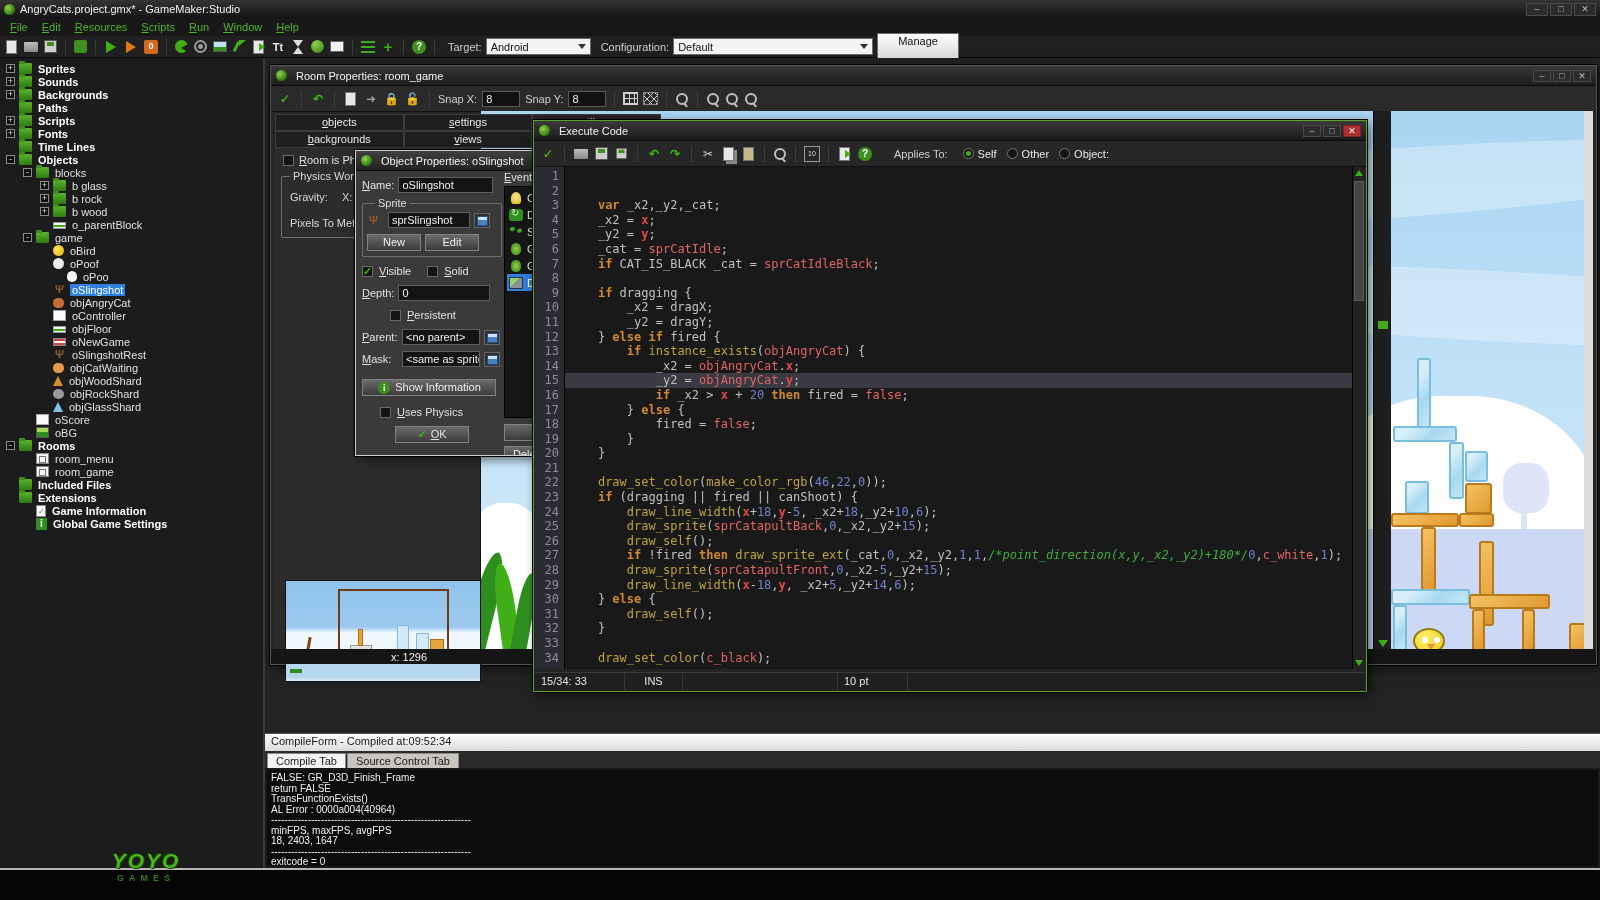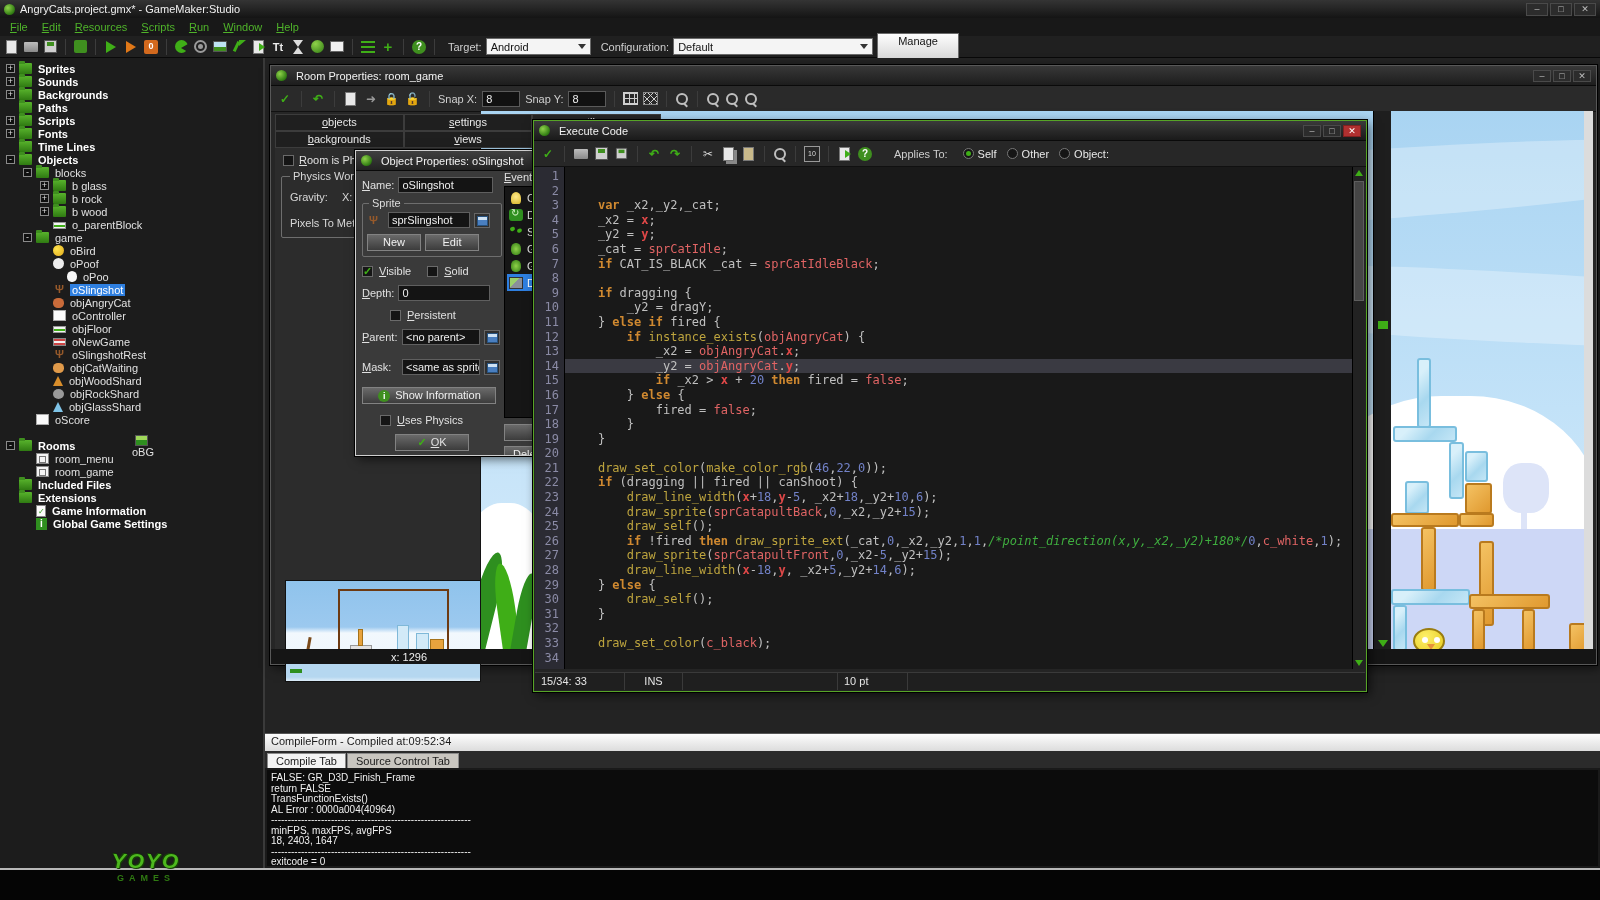--- a/index.html
+++ b/index.html
@@ -169,7 +169,7 @@
   .menu-btn::after { content:""; position:absolute; left:2px; top:2px; width:9px; height:8px; background:linear-gradient(#cfe2f4 40%, #4a7fc0 40%); border:1px solid #27527f; }
   .gbtn { background:linear-gradient(#6a6a6a,#3c3c3c); border:1px solid #828282; color:#f0f0f0; text-align:center; height:17px; line-height:15px; }
   .sprite-group { border:1px solid #6e6e6e; border-radius:2px; position:relative; margin-top:10px; padding:8px 4px 5px; }
-  .sprite-group .legend { position:absolute; left:6px; top:-7px; background:#3a3a3a; padding:0 3px; }
+  .sprite-group .legend { position:absolute; left:12px; top:-7px; background:#3a3a3a; padding:0 3px; }
   .obj-events { position:absolute; left:148px; top:0px; width:158px; }
   .events-list { background:#161616; border:1px solid #000; margin-top:3px; height:232px; padding:2px; }
   .event-row { display:flex; align-items:center; gap:4px; height:17px; color:#e4e4e4; padding-left:2px; }

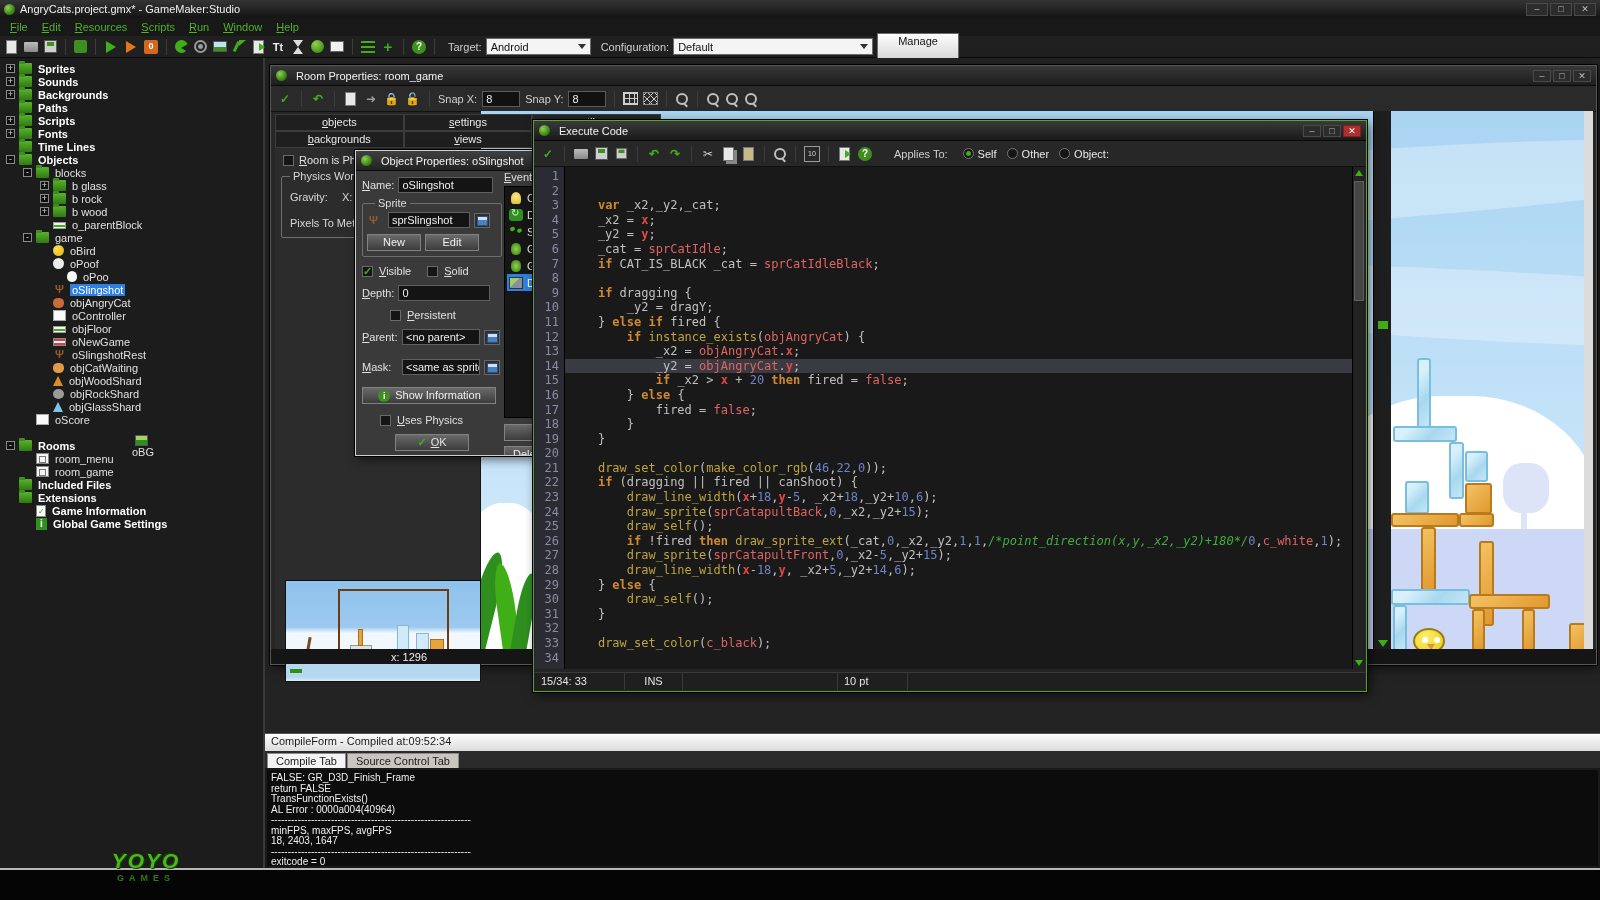--- a/index.html
+++ b/index.html
@@ -787,6 +787,7 @@
         <div class="code-line"><span class="tk-t">    </span><span class="tk-k">if</span><span class="tk-t"> CAT_IS_BLACK _cat = </span><span class="tk-r">sprCatIdleBlack</span><span class="tk-t">;</span></div>
         <div class="code-line">&nbsp;</div>
         <div class="code-line"><span class="tk-t">    </span><span class="tk-k">if</span><span class="tk-t"> dragging {</span></div>
+        <div class="code-line"><span class="tk-t">        _x2 = dragX;</span></div>
         <div class="code-line"><span class="tk-t">        _y2 = dragY;</span></div>
         <div class="code-line"><span class="tk-t">    } </span><span class="tk-k">else</span><span class="tk-t"> </span><span class="tk-k">if</span><span class="tk-t"> fired {</span></div>
         <div class="code-line"><span class="tk-t">        </span><span class="tk-k">if</span><span class="tk-t"> </span><span class="tk-f">instance_exists</span><span class="tk-t">(</span><span class="tk-r">objAngryCat</span><span class="tk-t">) {</span></div>

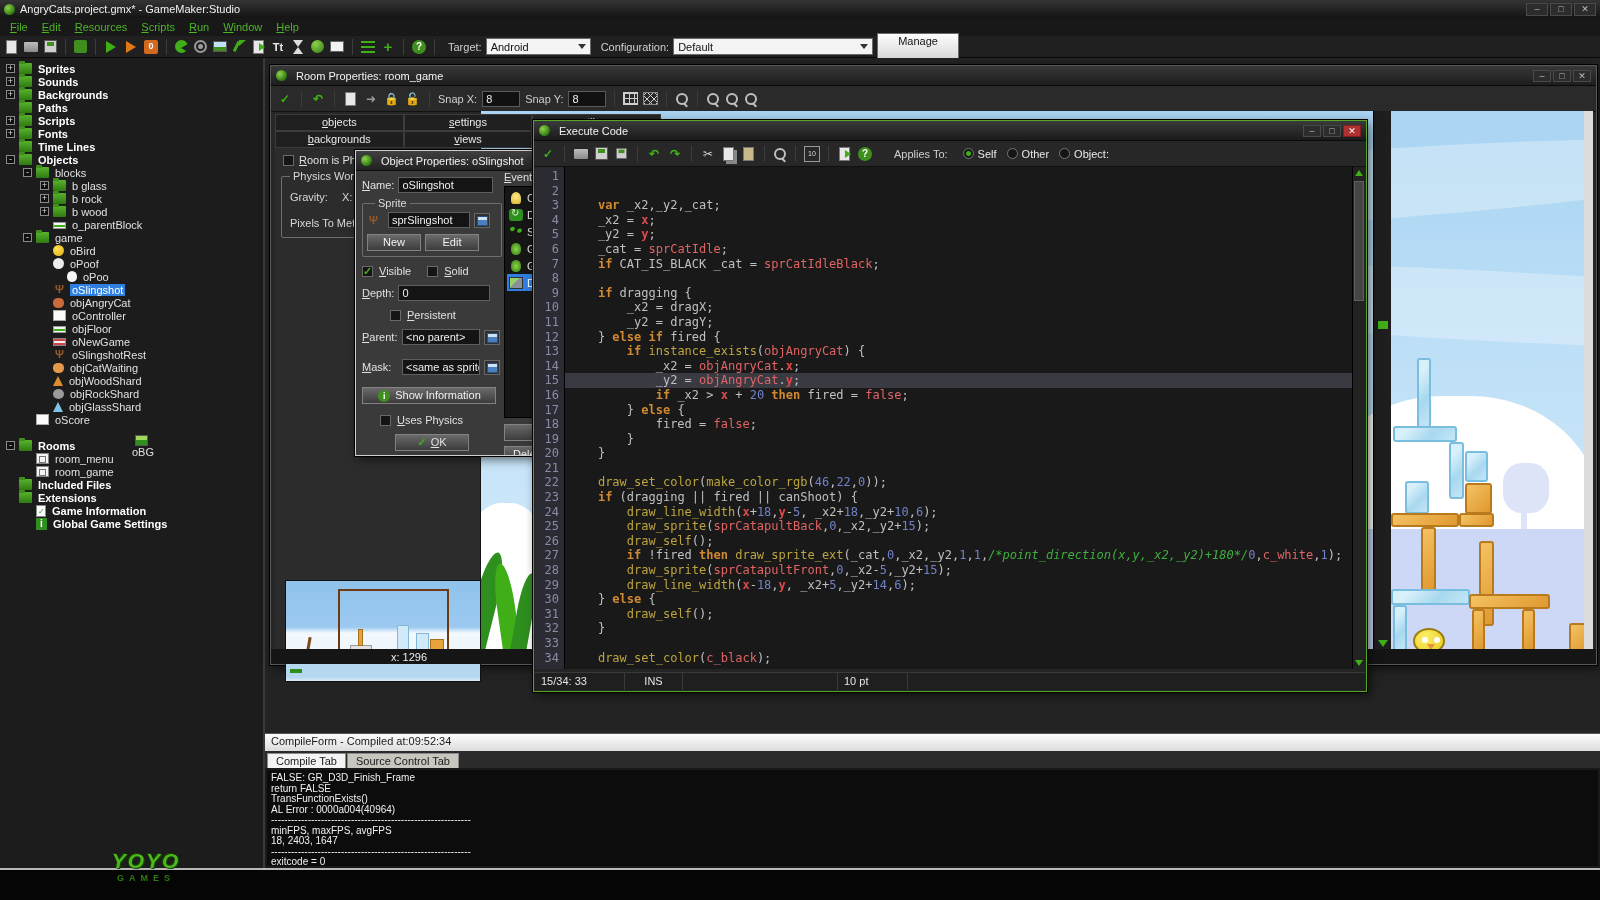--- a/index.html
+++ b/index.html
@@ -638,7 +638,7 @@
         <span class="txt-input" style="width:78px; line-height:14px; overflow:hidden; white-space:nowrap">&lt;no parent&gt;</span>
         <span class="menu-btn"></span>
       </div>
-      <div class="frow" style="margin-top:14px">
+      <div class="frow" style="margin-top:6px">
         <span class="fld-label" style="width:36px">Mask:</span>
         <span class="txt-input" style="width:78px; line-height:14px; overflow:hidden; white-space:nowrap">&lt;same as sprite&gt;</span>
         <span class="menu-btn"></span>

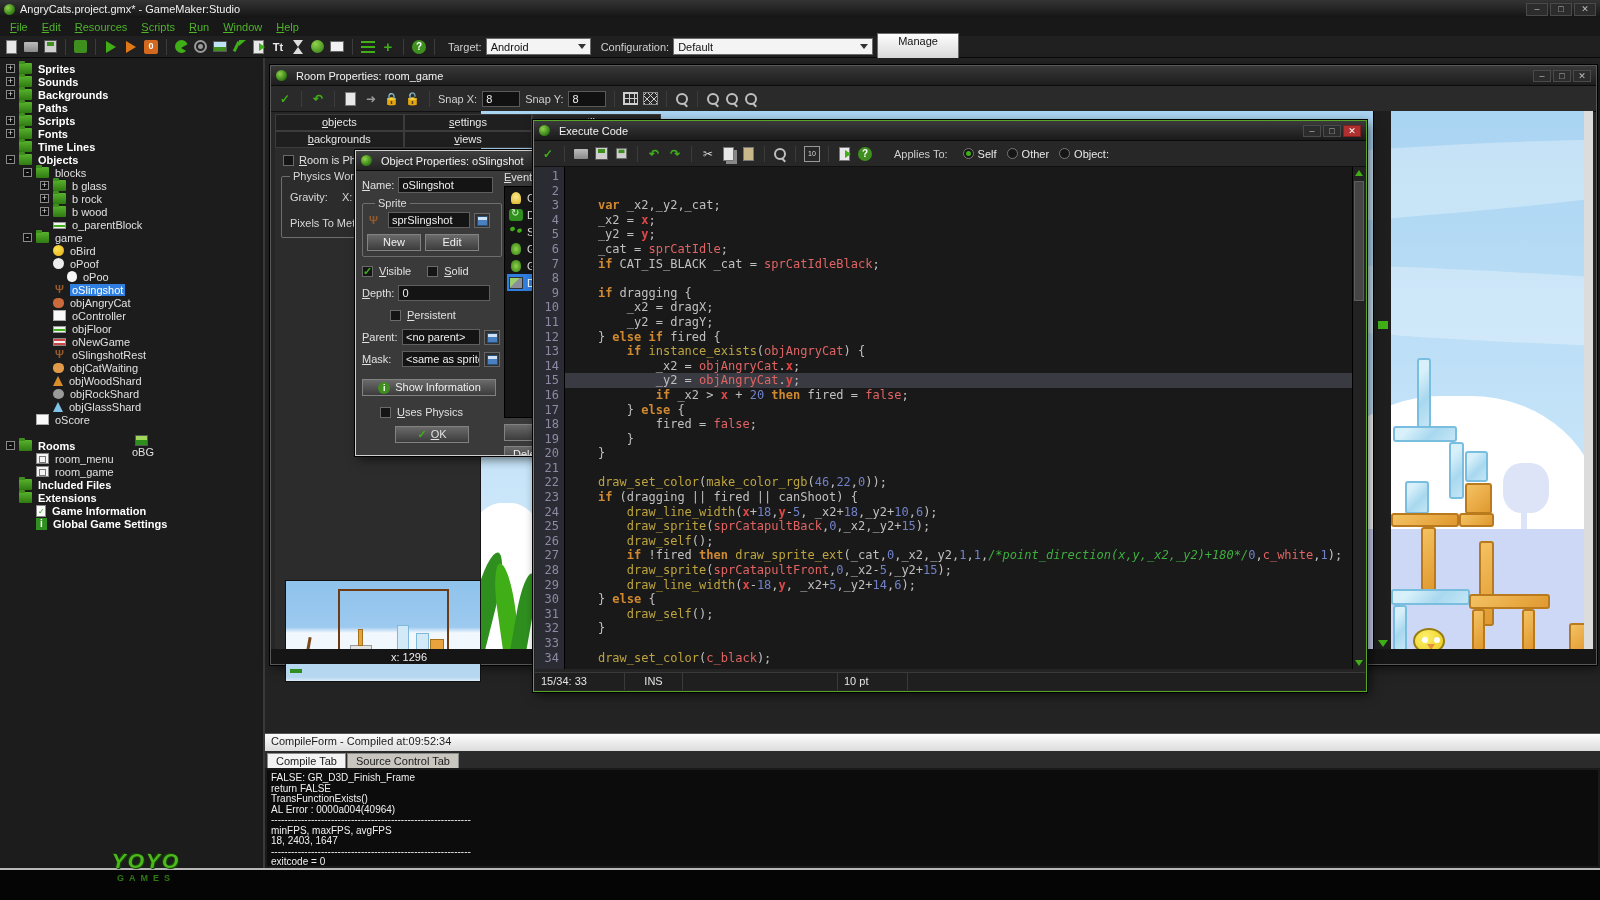--- a/index.html
+++ b/index.html
@@ -432,7 +432,7 @@
         <span class="ic ic-square"></span>
         <span class="tree-label">oScore</span>
       </div>
-      <div class="tree-row" style="padding-left: 23px; flex-direction: column;">
+      <div class="tree-row" style="padding-left: 23px;">
         <span class="expando none"></span>
         <span class="ic ic-bgimg"></span>
         <span class="tree-label">oBG</span>

